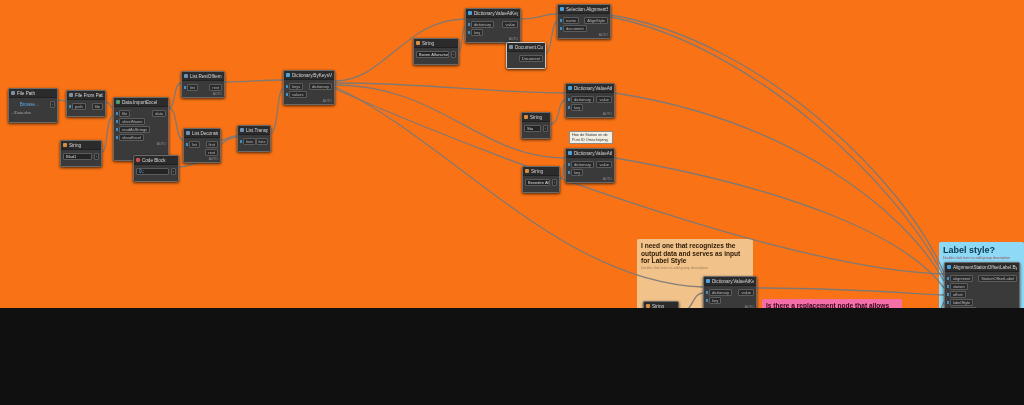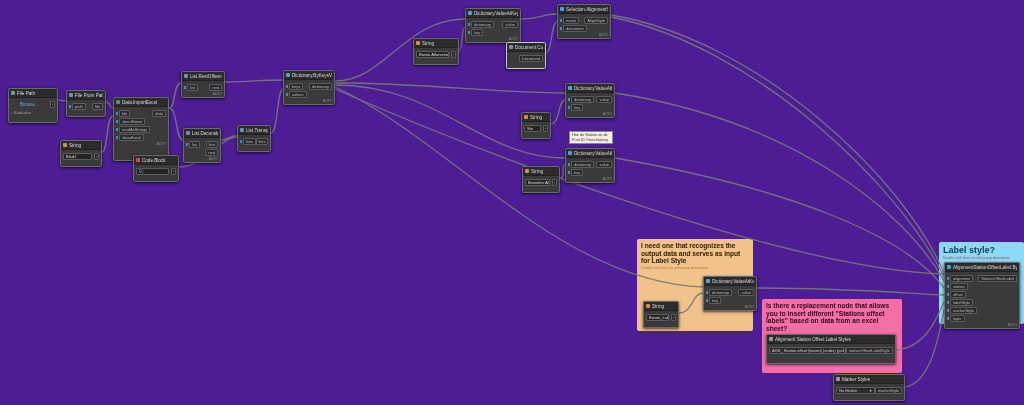--- a/index.html
+++ b/index.html
@@ -3,7 +3,7 @@
 <meta charset="utf-8">
 <style>
   html,body{margin:0;padding:0;background:#101010;}
-  #canvas{position:relative;width:1024px;height:405px;background:#4c1d95;overflow:hidden;
+  #canvas{position:relative;width:1024px;height:308px;background:#f97316;overflow:hidden;
           font-family:"Liberation Sans",sans-serif;}
   
   .group{position:absolute;border-radius:2px;padding:3px 4px;box-sizing:border-box;z-index:1;}

